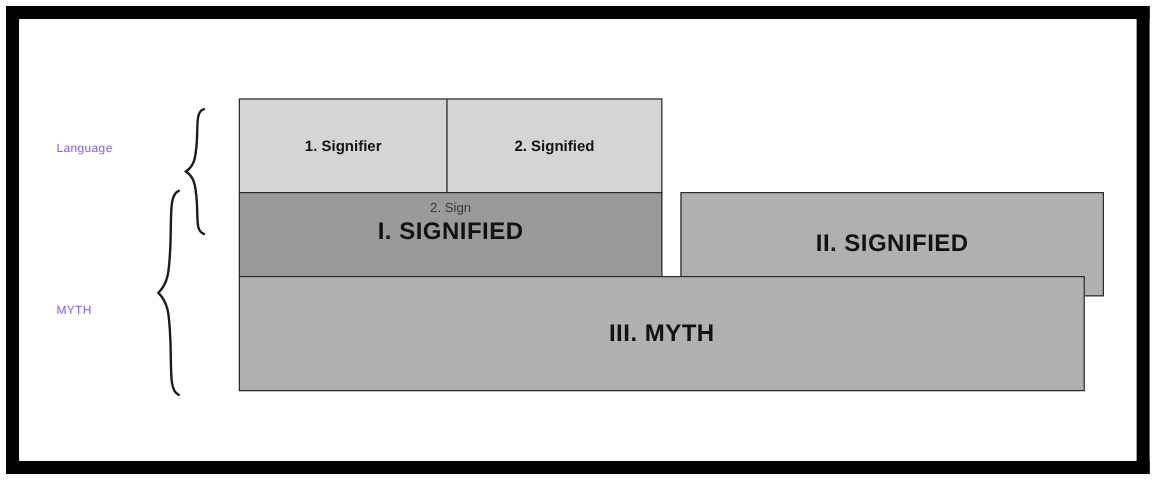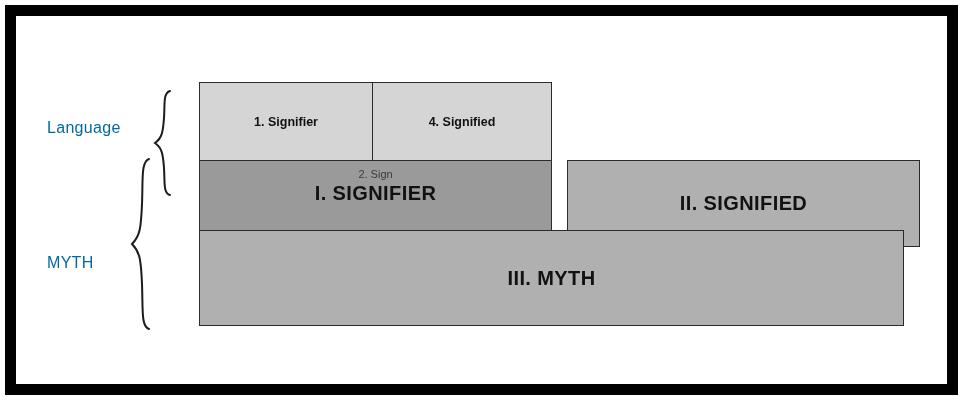--- a/index.html
+++ b/index.html
@@ -30,8 +30,8 @@
   
   .side-label{
     position:absolute;
-    color:#0369a1;
-    font-size:16px;
+    color:#8b5cf6;
+    font-size:10px;
     letter-spacing:0.3px;
     white-space:nowrap;
   }

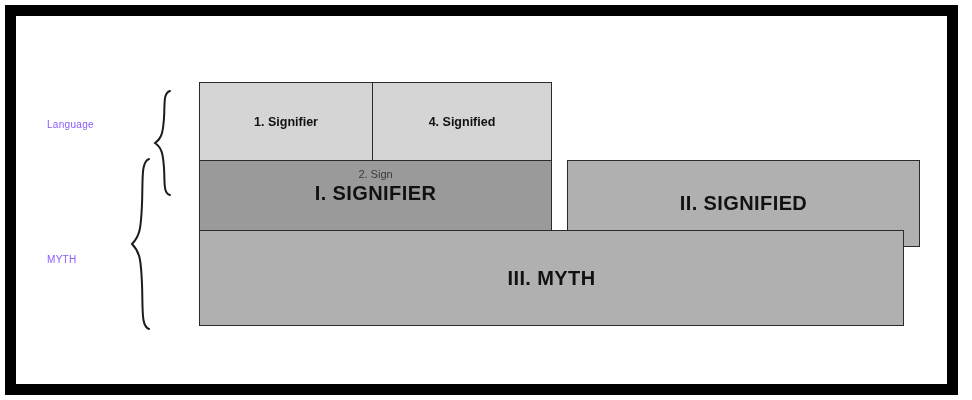--- a/index.html
+++ b/index.html
@@ -131,7 +131,7 @@
       </div>
 
       <div class="cell" id="cell-signified">
-        <span>4. Signified</span>
+        <span>2. Signified</span>
       </div>
 
       <div class="cell" id="cell-sign-signifier">

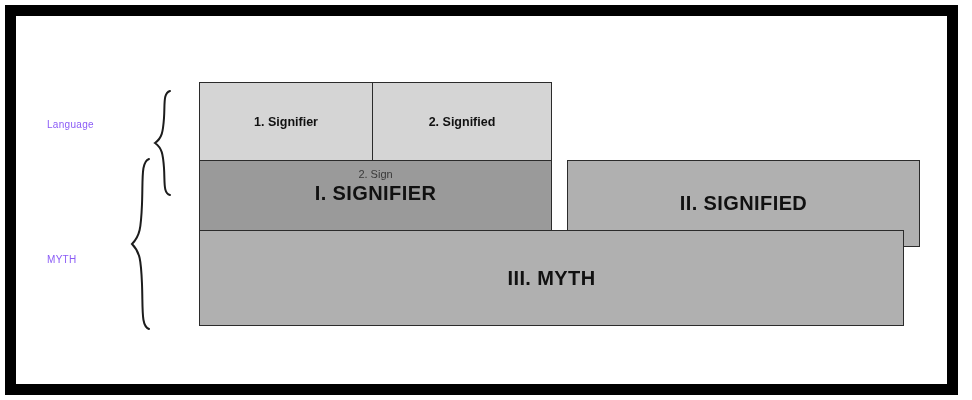--- a/index.html
+++ b/index.html
@@ -136,7 +136,7 @@
 
       <div class="cell" id="cell-sign-signifier">
         <span class="small">2. Sign</span>
-        <span class="big">I. SIGNIFIER</span>
+        <span class="big">I. SIGNIFIED</span>
       </div>
 
       <div class="cell" id="cell-ii-signified">

